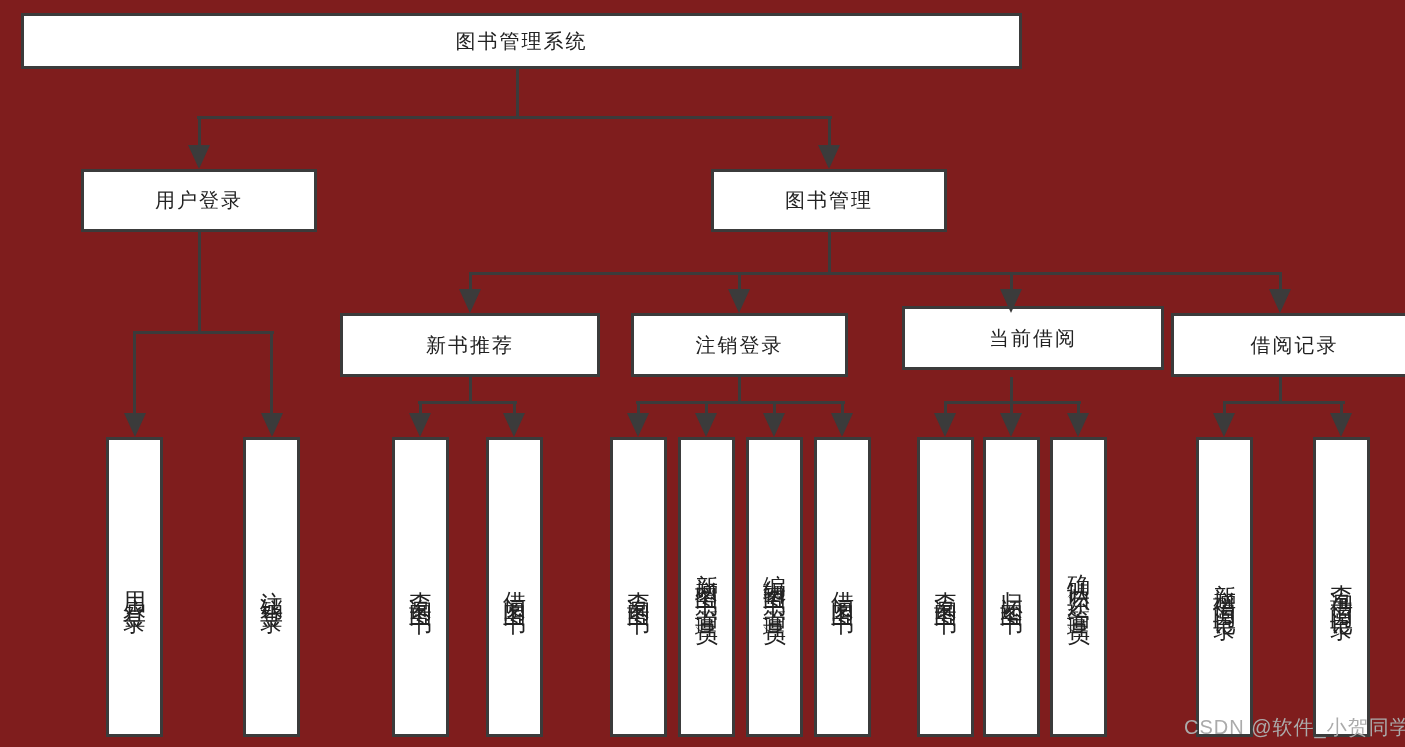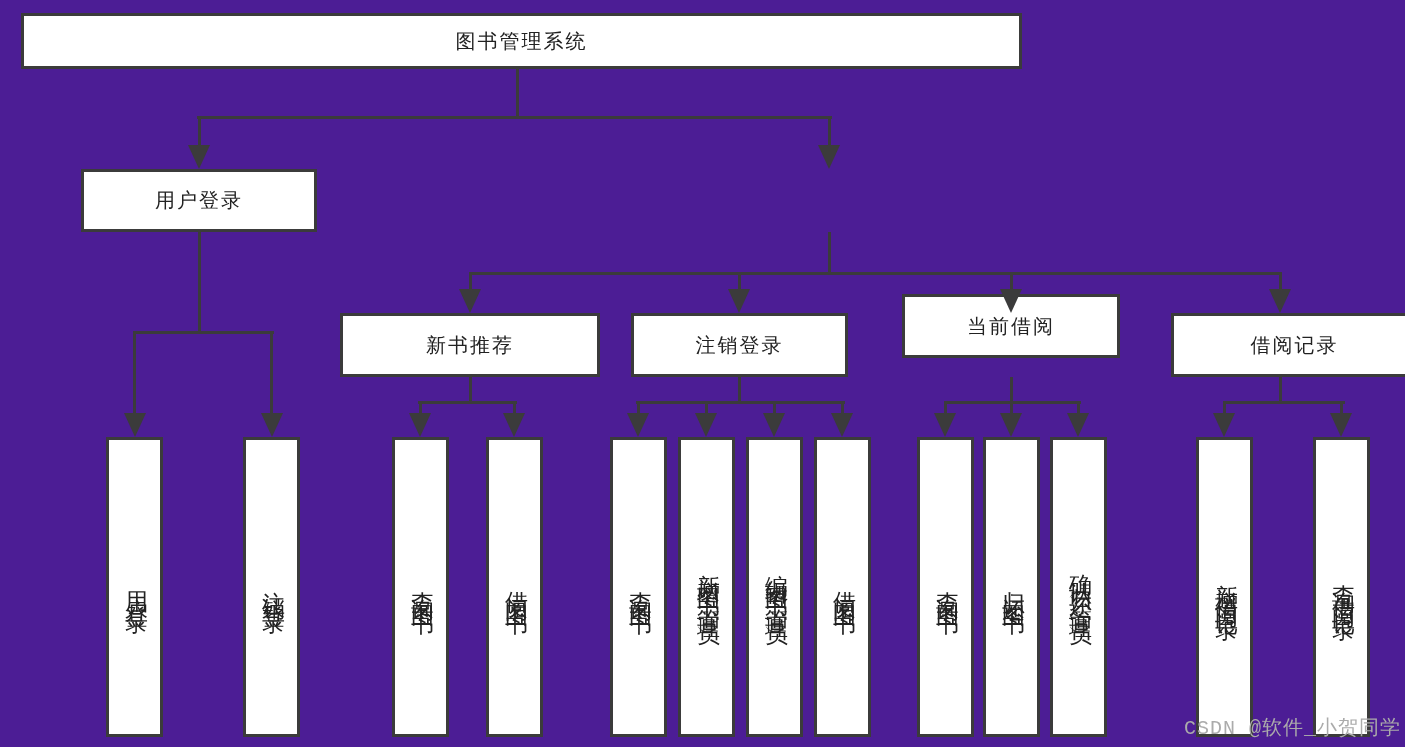--- a/index.html
+++ b/index.html
@@ -6,8 +6,8 @@
   .canvas{
     position:relative;
     width:1405px;height:747px;
-    background:#4c1d95;
-    font-family:Liberation Mono, monospace;
+    background:#7f1d1d;
+    font-family:Liberation Sans, sans-serif;
     overflow:hidden;
   }
   .node{

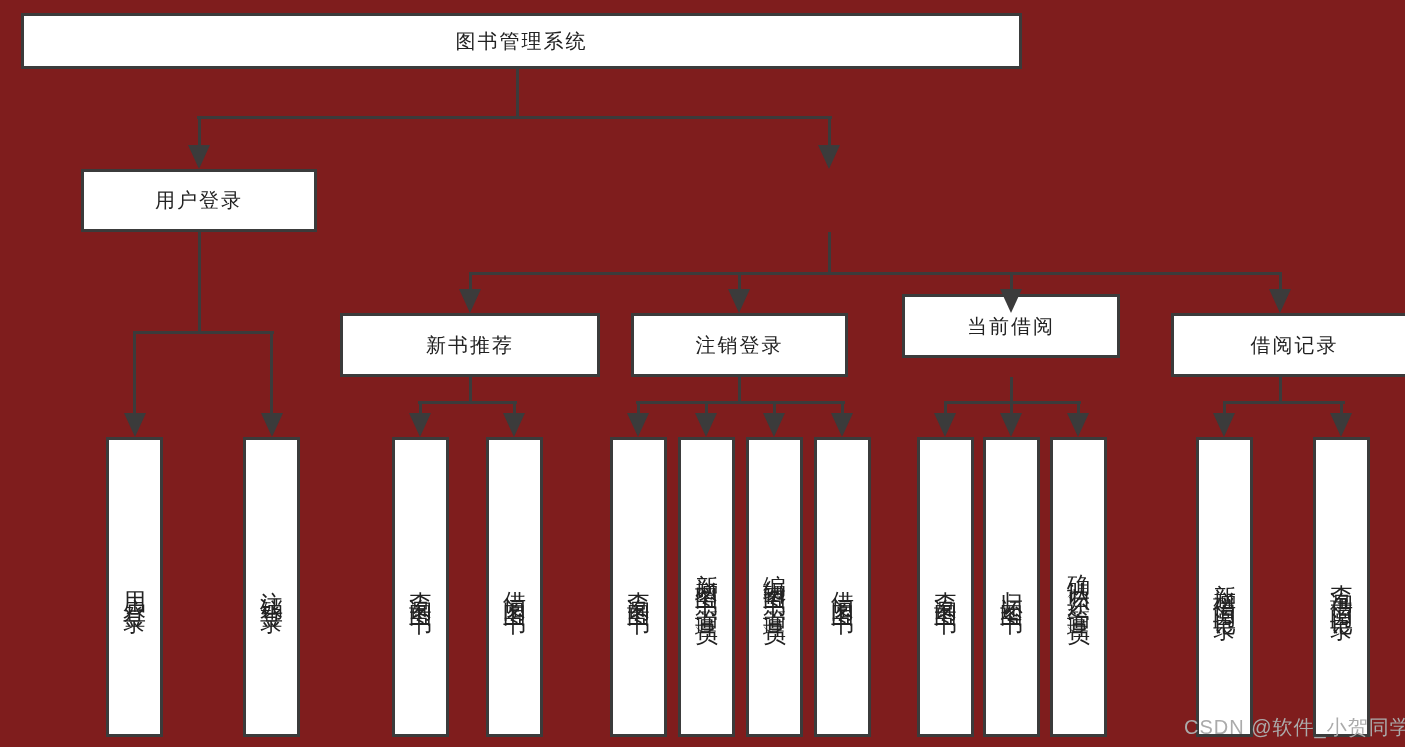--- a/index.html
+++ b/index.html
@@ -55,6 +55,7 @@
   <div class="node h" style="left:21px;top:13px;width:1001px;height:56px">图书管理系统</div>
 
   <div class="node h" style="left:81px;top:169px;width:236px;height:63px">用户登录</div>
+  <div class="node h" style="left:711px;top:169px;width:236px;height:63px">图书管理</div>
 
   <div class="node h" style="left:340px;top:313px;width:260px;height:64px">新书推荐</div>
   <div class="node h" style="left:631px;top:313px;width:217px;height:64px">注销登录</div>

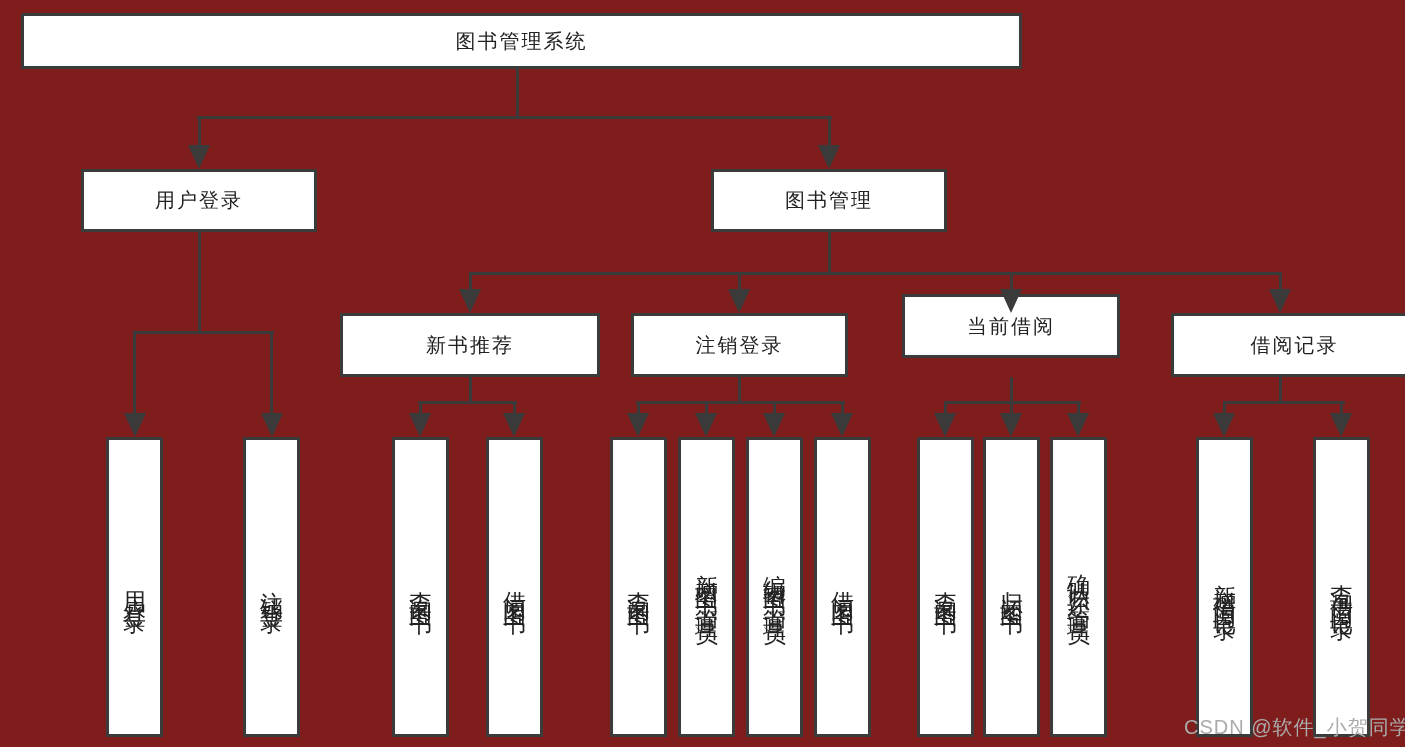--- a/index.html
+++ b/index.html
@@ -59,7 +59,7 @@
 
   <div class="node h" style="left:340px;top:313px;width:260px;height:64px">新书推荐</div>
   <div class="node h" style="left:631px;top:313px;width:217px;height:64px">注销登录</div>
-  <div class="node h" style="left:902px;top:294px;width:218px;height:64px">当前借阅</div>
+  <div class="node h" style="left:902px;top:306px;width:262px;height:64px">当前借阅</div>
   <div class="node h" style="left:1171px;top:313px;width:247px;height:64px">借阅记录</div>
 
   <div class="node v" style="left:106px;top:437px;width:57px;height:300px">

